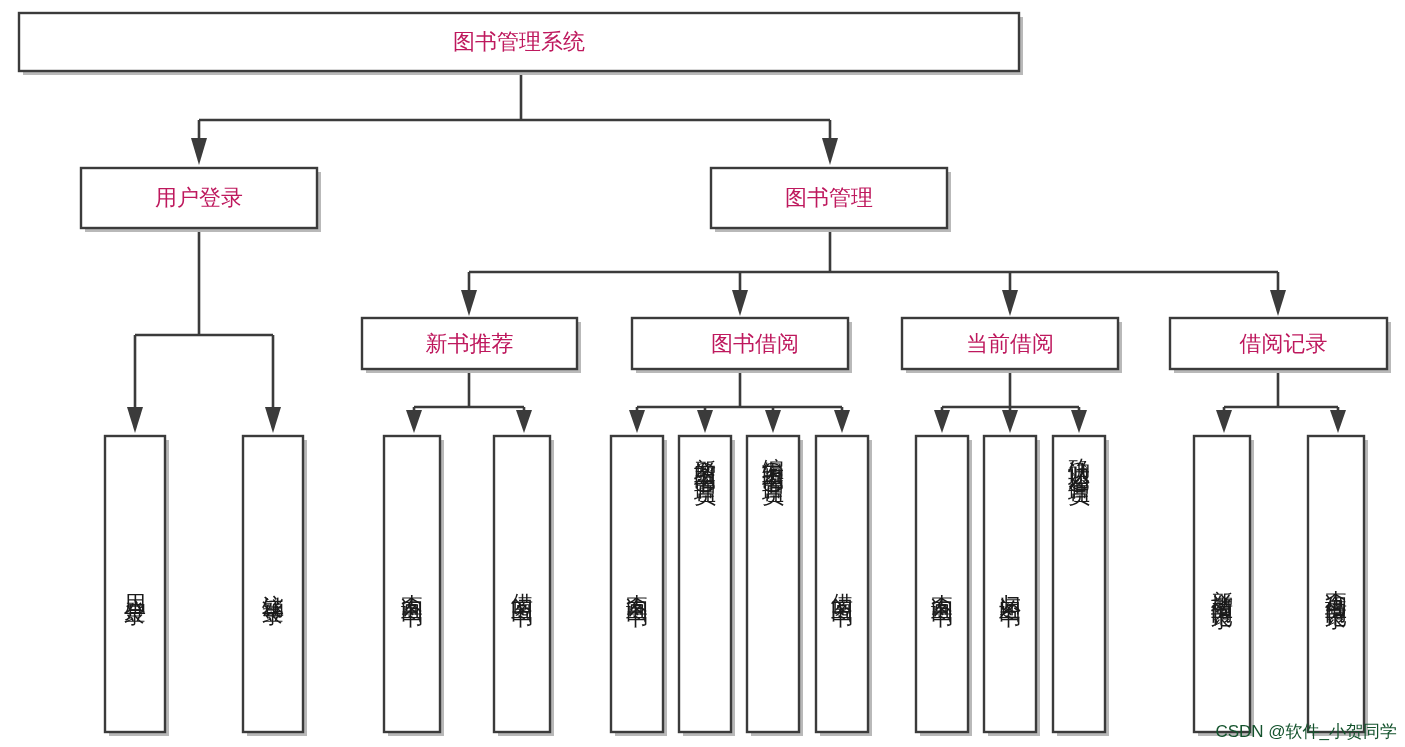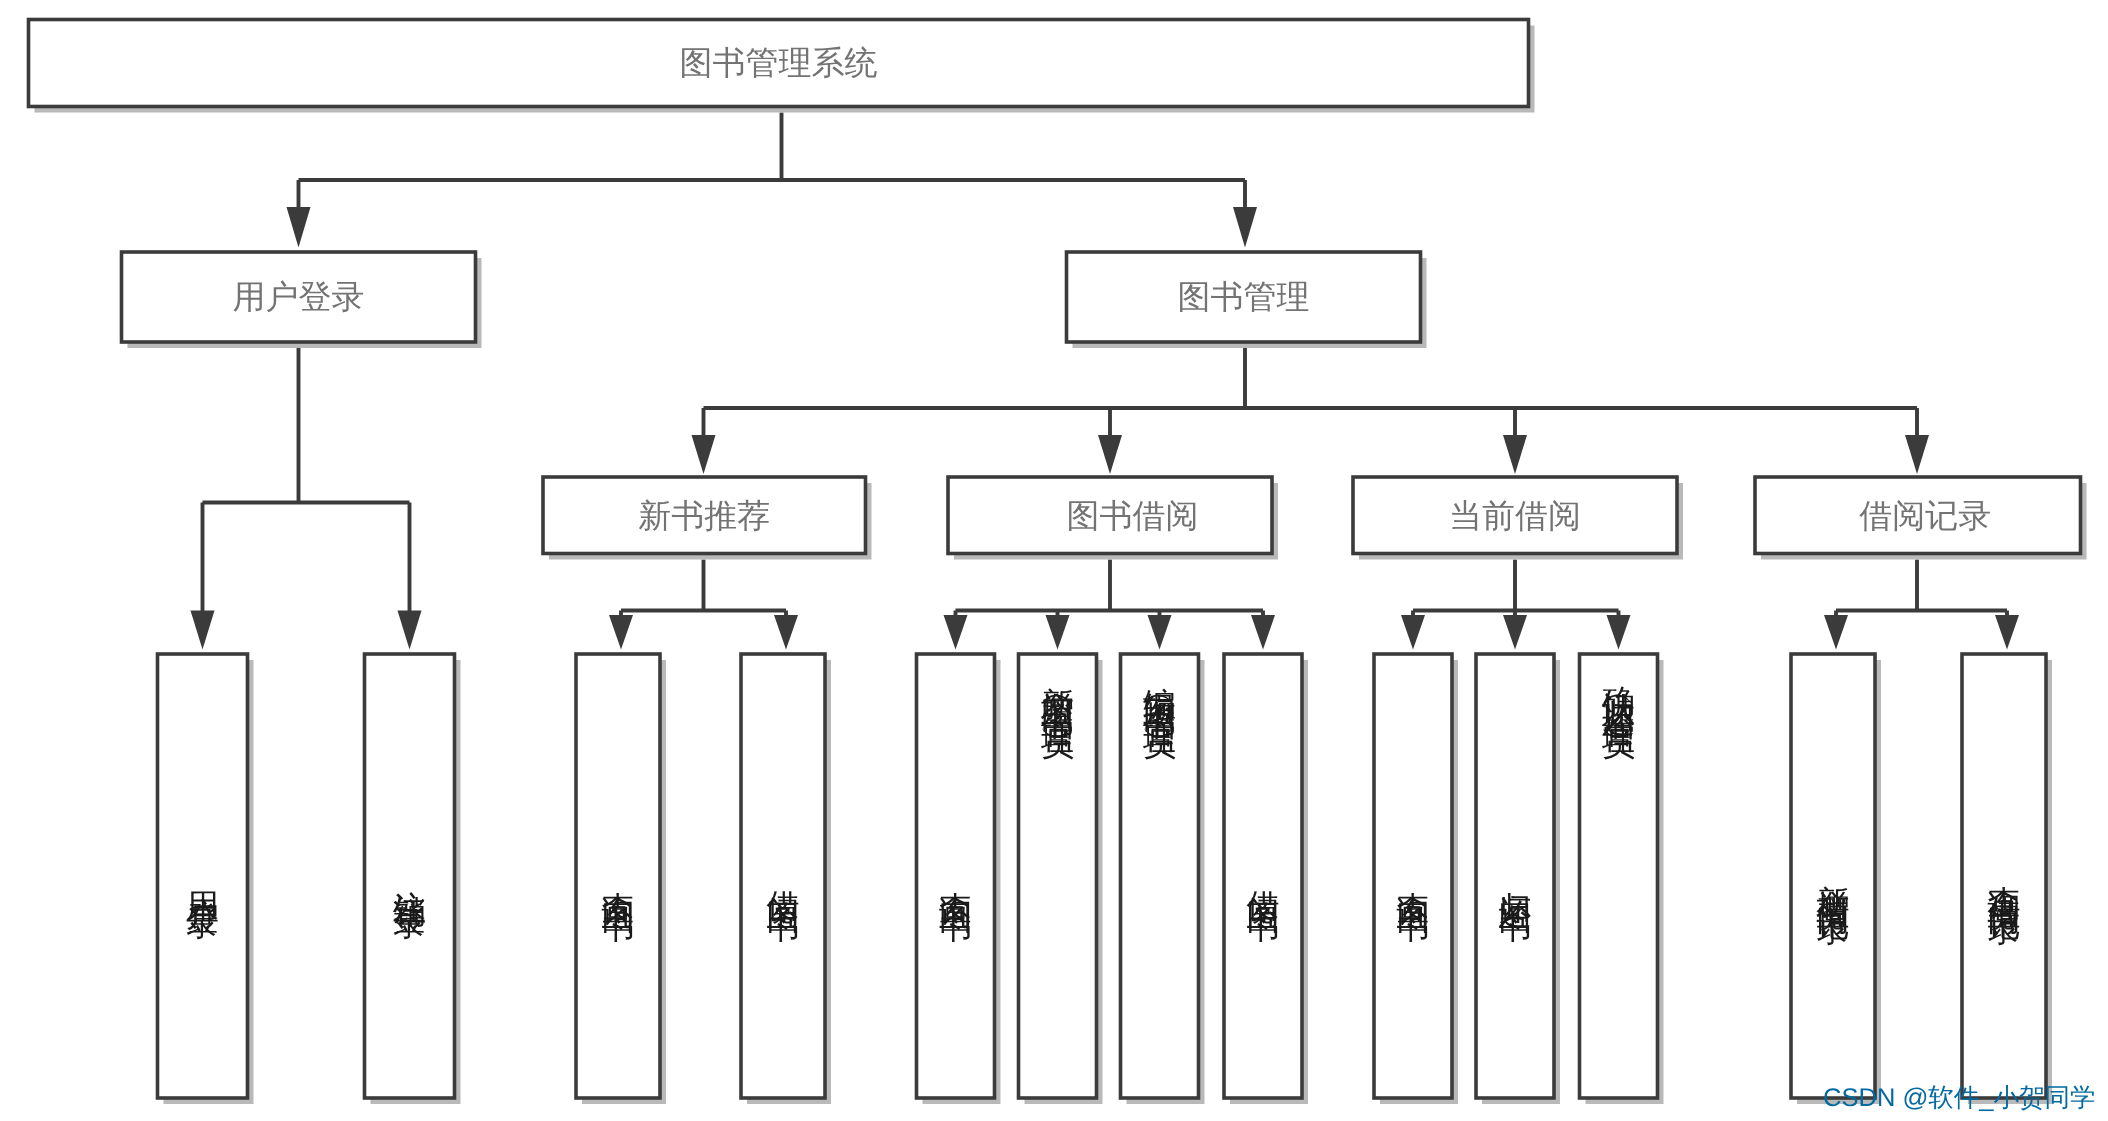--- a/index.html
+++ b/index.html
@@ -76,7 +76,7 @@
   .hlabel-text {
     font-family: "Liberation Sans", "DejaVu Sans", sans-serif;
     font-size: 22px;
-    color: #737373;
+    color: #be185d;
     white-space: nowrap;
   }
 </style>

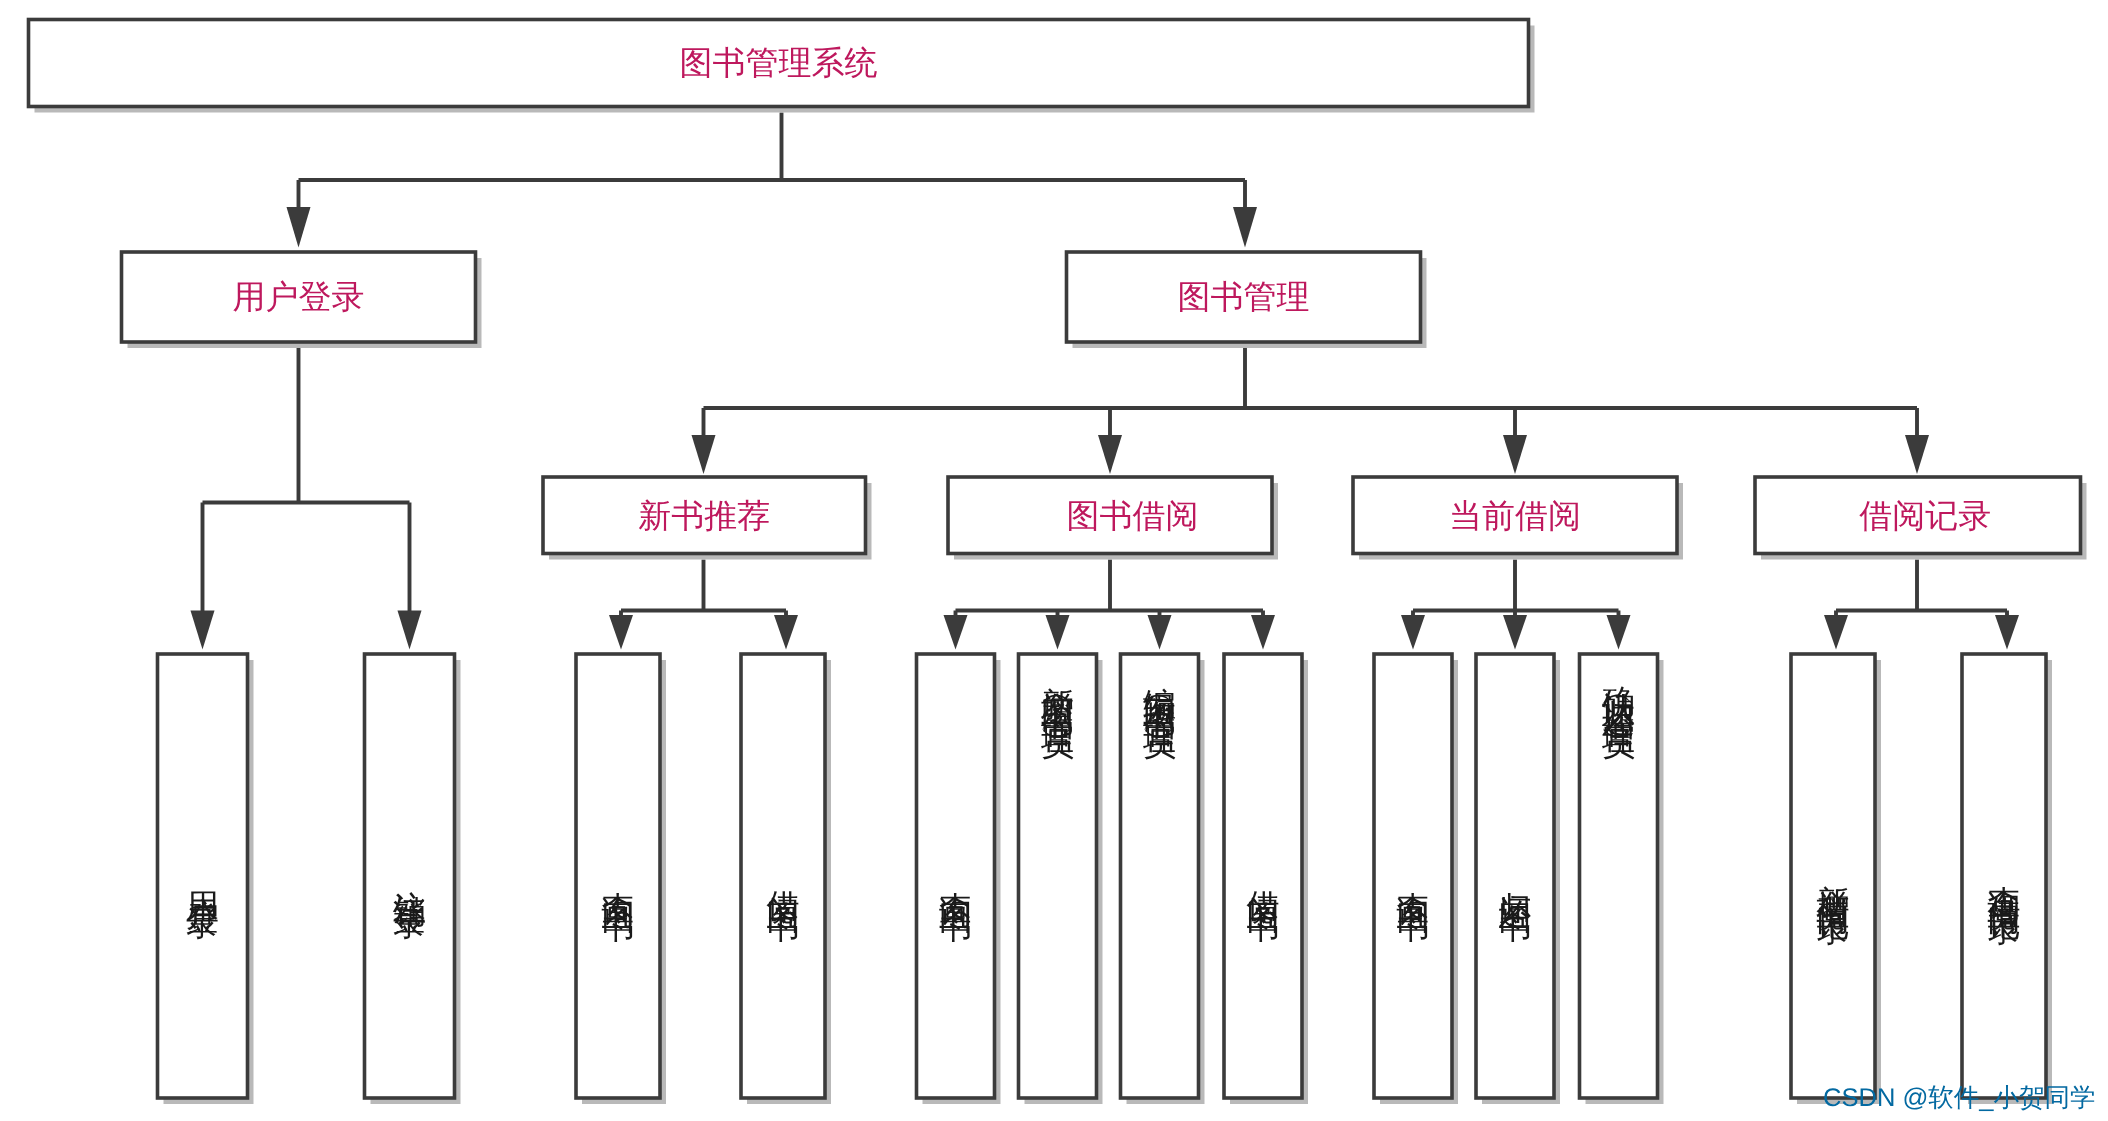--- a/index.html
+++ b/index.html
@@ -45,7 +45,7 @@
     bottom: 4px;
     font-family: "Liberation Sans", "DejaVu Sans", sans-serif;
     font-size: 17px;
-    color: #0369a1;
+    color: #14532d;
     white-space: nowrap;
     user-select: none;
   }

